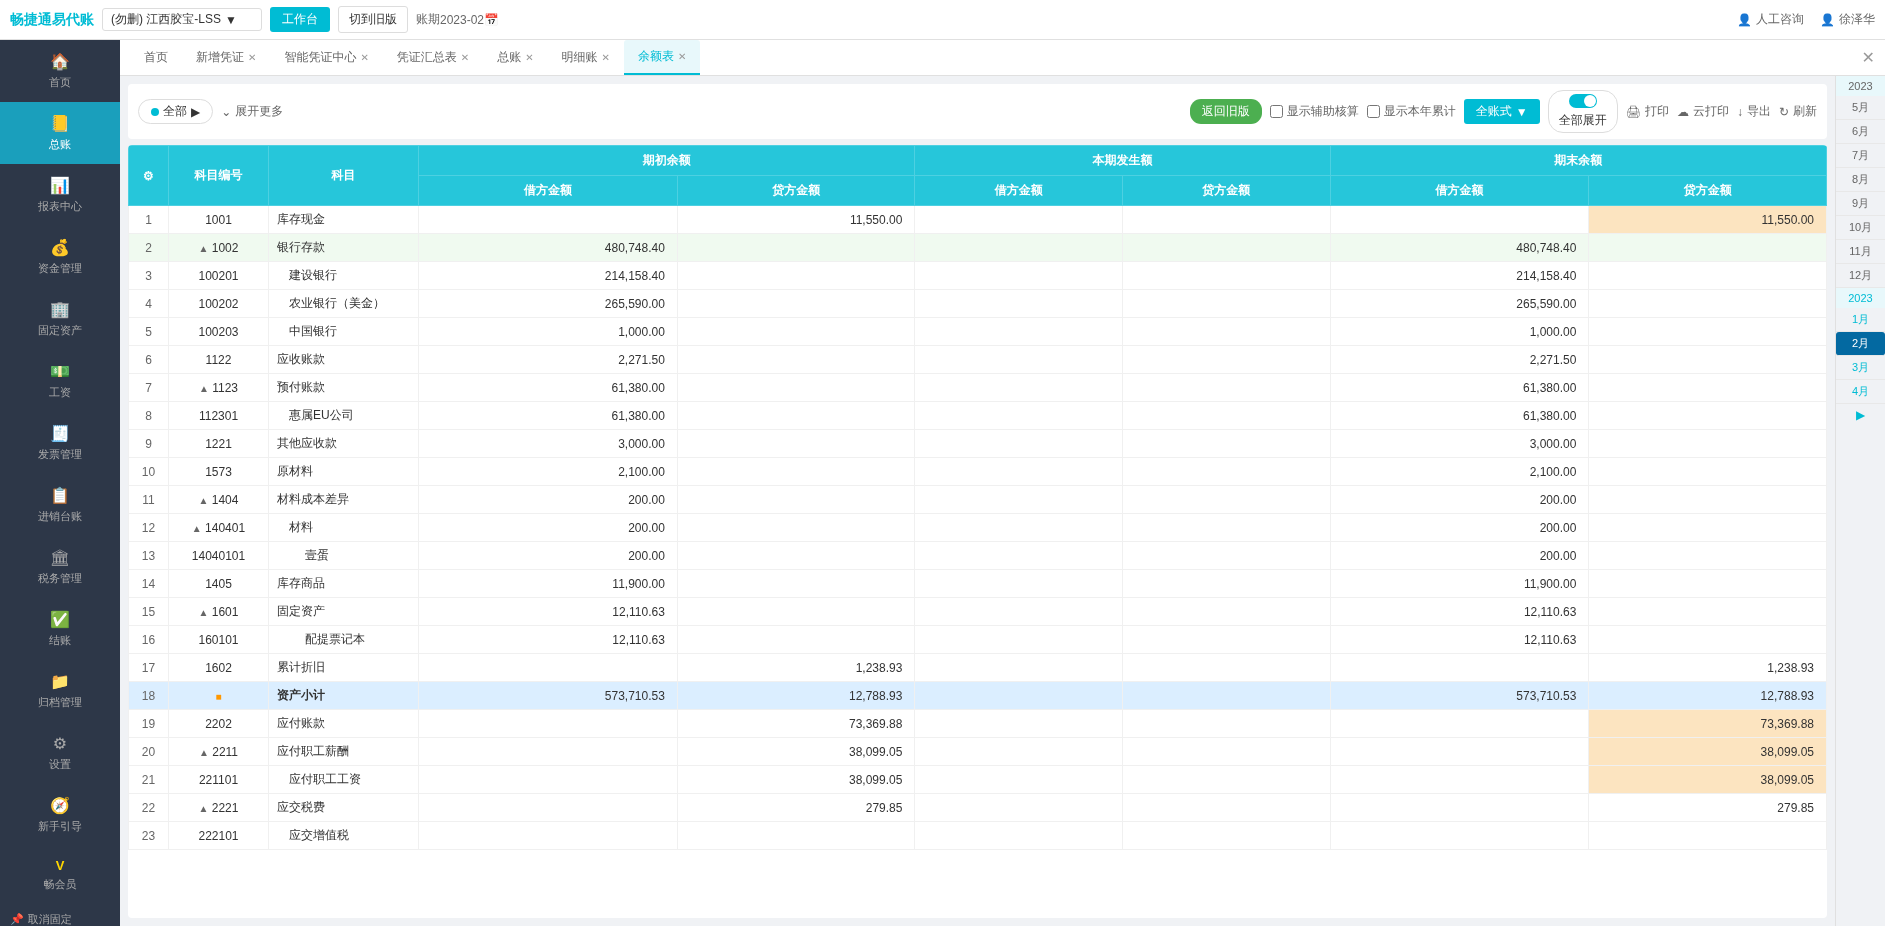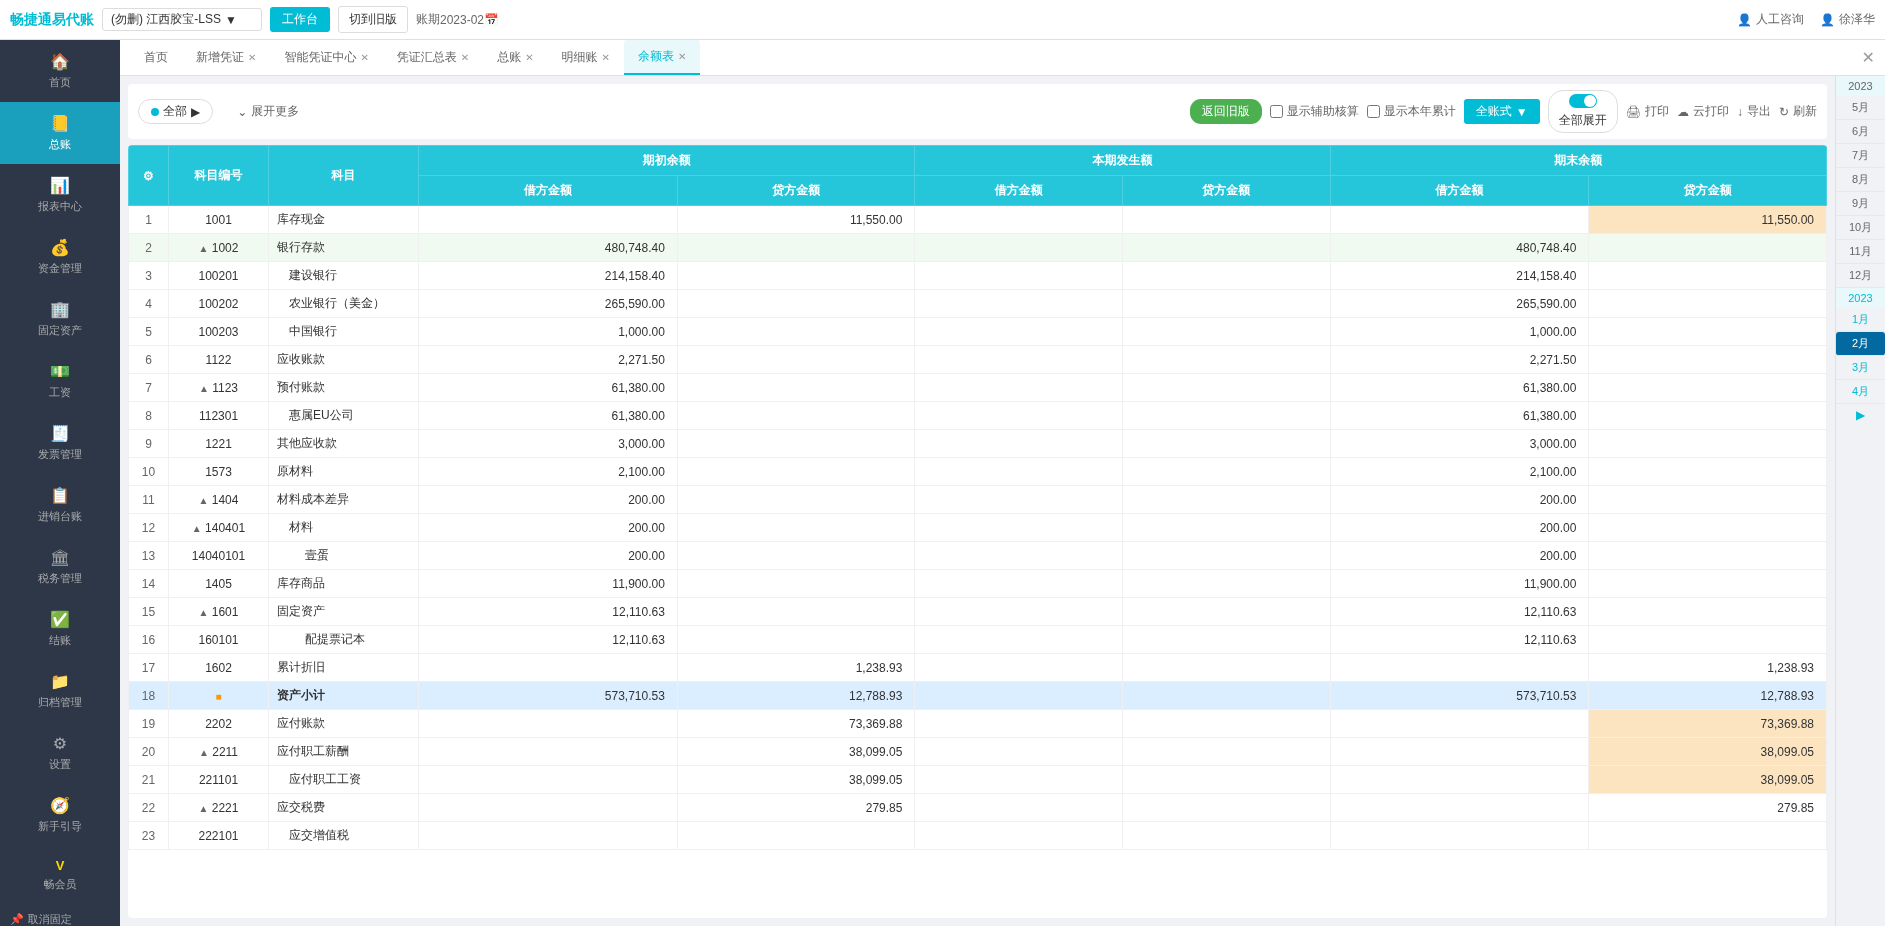--- a/index.html
+++ b/index.html
@@ -41,7 +41,7 @@
     .main-panel { flex: 1; display: flex; flex-direction: column; overflow: hidden; padding: 8px; }
     
     
-    .toolbar { background: #fff; display: flex; align-items: center; padding: 6px 10px; border-radius: 4px; margin-bottom: 6px; gap: 24px; }
+    .toolbar { background: #fff; display: flex; align-items: center; padding: 6px 10px; border-radius: 4px; margin-bottom: 6px; gap: 8px; }
     .btn-all { display: flex; align-items: center; gap: 4px; background: #fff; border: 1px solid #ddd; border-radius: 15px; padding: 3px 12px; cursor: pointer; font-size: 12px; }
     .btn-all .dot { width: 8px; height: 8px; background: #00bcd4; border-radius: 50%; }
     .btn-expand { display: flex; align-items: center; gap: 4px; color: #666; cursor: pointer; font-size: 12px; }

